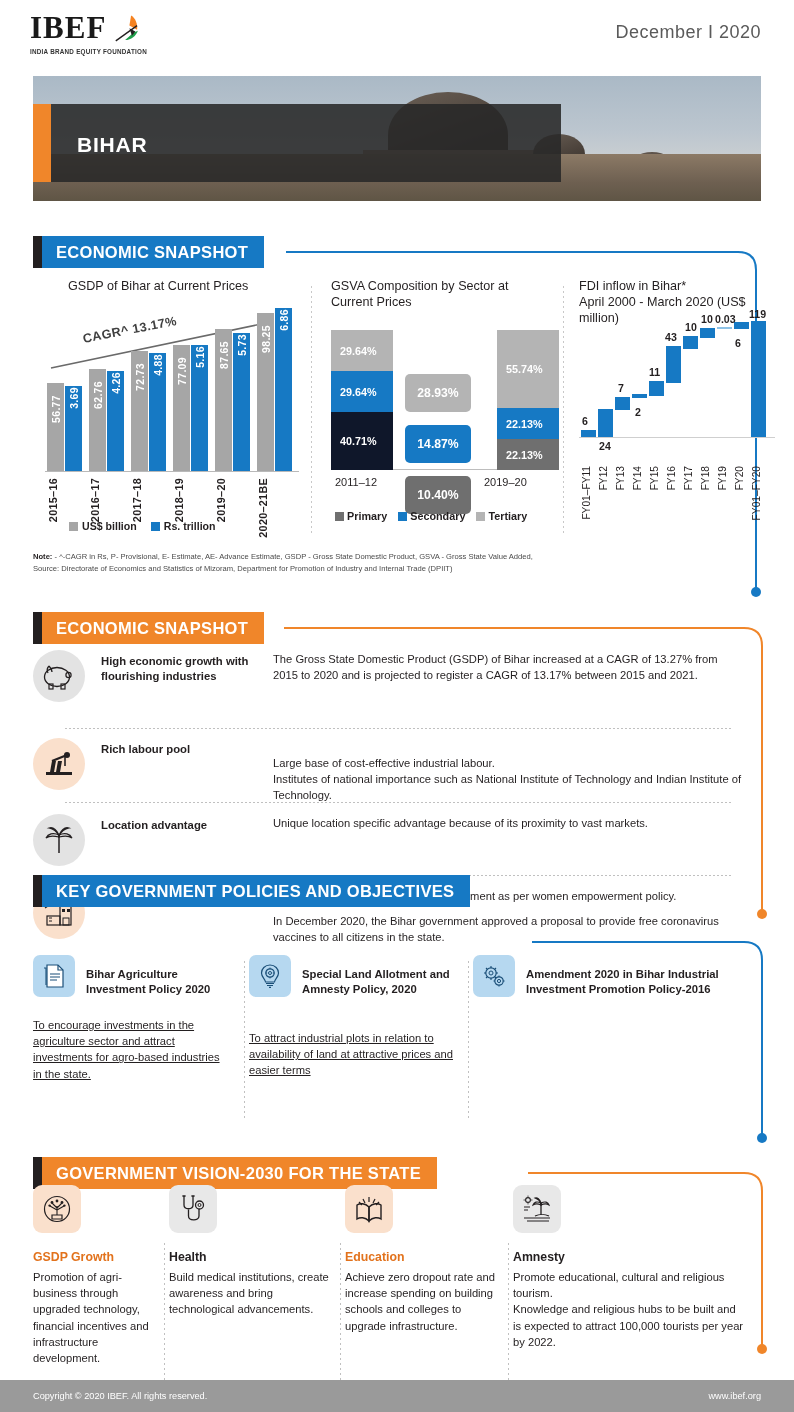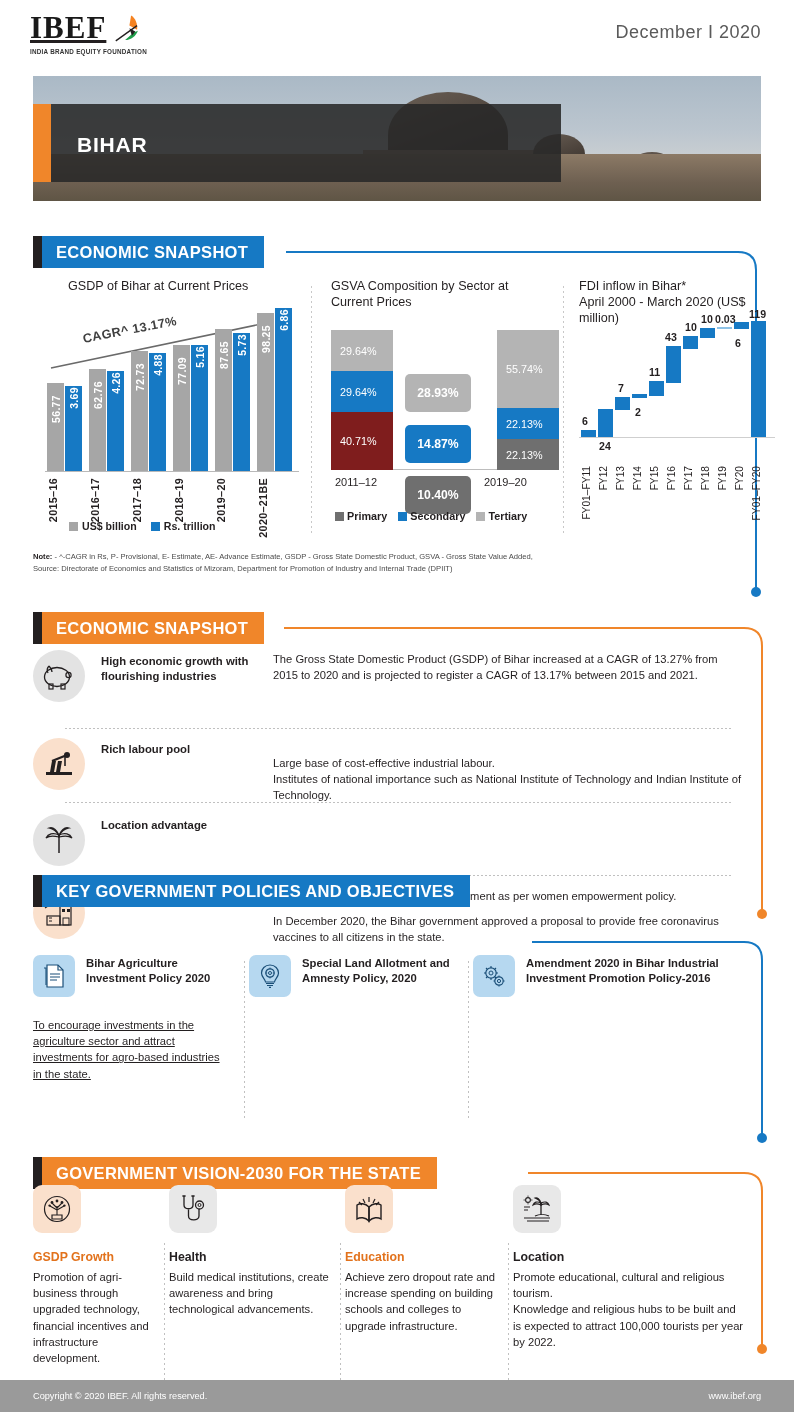--- a/index.html
+++ b/index.html
@@ -15,7 +15,7 @@
   
   .header { height: 72px; position: relative; }
   .logo { position: absolute; left: 30px; top: 12px; width: 140px; }
-  .logo-row { display:flex; align-items:flex-start;text-decoration:underline; }
+  .logo-row { display:flex; align-items:flex-start; }
   .logo-text {
     font-family: "Liberation Serif", serif;
     font-size: 31px; font-weight: 700; letter-spacing: 1px;

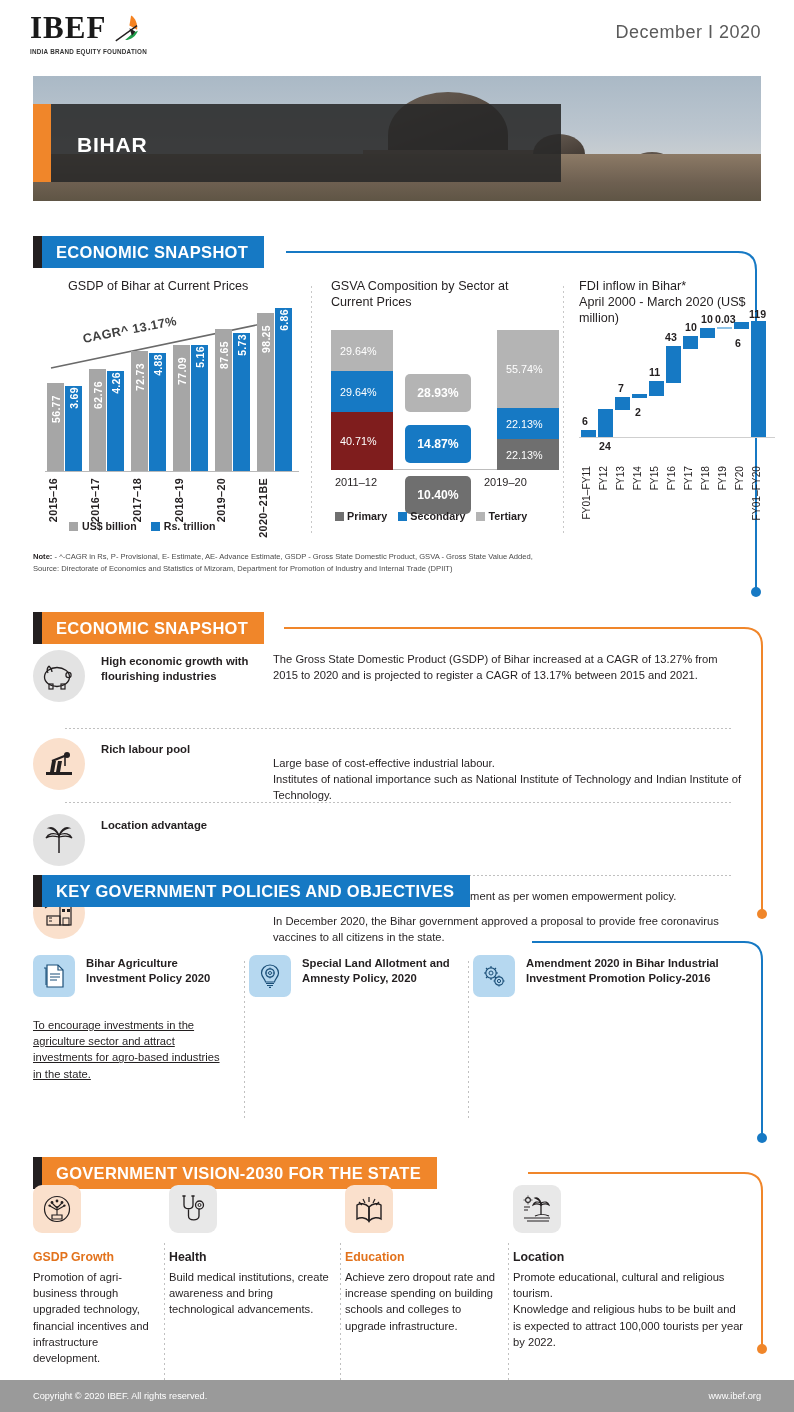--- a/index.html
+++ b/index.html
@@ -129,7 +129,7 @@
   .c2-seg { position:relative; width:100%; }
   .c2-seg span {
     position:absolute; left:9px; top:50%; transform:translateY(-50%);
-    color:#fff; font-size:10.8px; font-weight:400;
+    color:#fff; font-size:10.8px; font-weight:700;
   }
   .c2-axis { position:absolute; left:0; right:0; bottom:0; height:1px; background:#bdbdbd; }
   .c2-mid { position:absolute; left:74px; top:0; width:66px; }

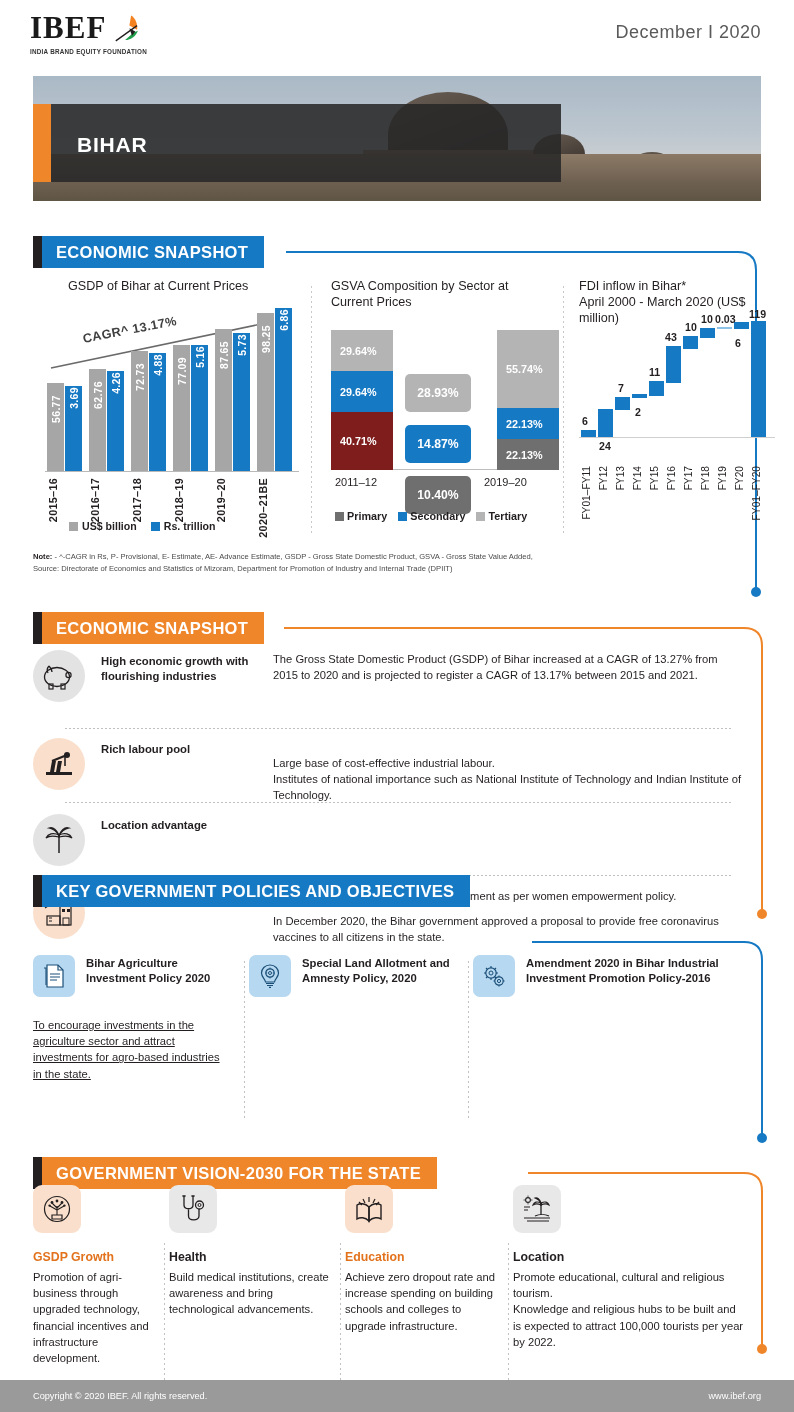--- a/index.html
+++ b/index.html
@@ -364,7 +364,7 @@
         <div class="c2-seg" style="height:41px; background:#1679c4;">
             <span>29.64%</span>
           </div>
-        <div class="c2-seg" style="height:58px; background:#7f1d1d;">
+        <div class="c2-seg" style="height:58px; background:#0f172a;">
             <span>40.71%</span>
           </div>
       </div>

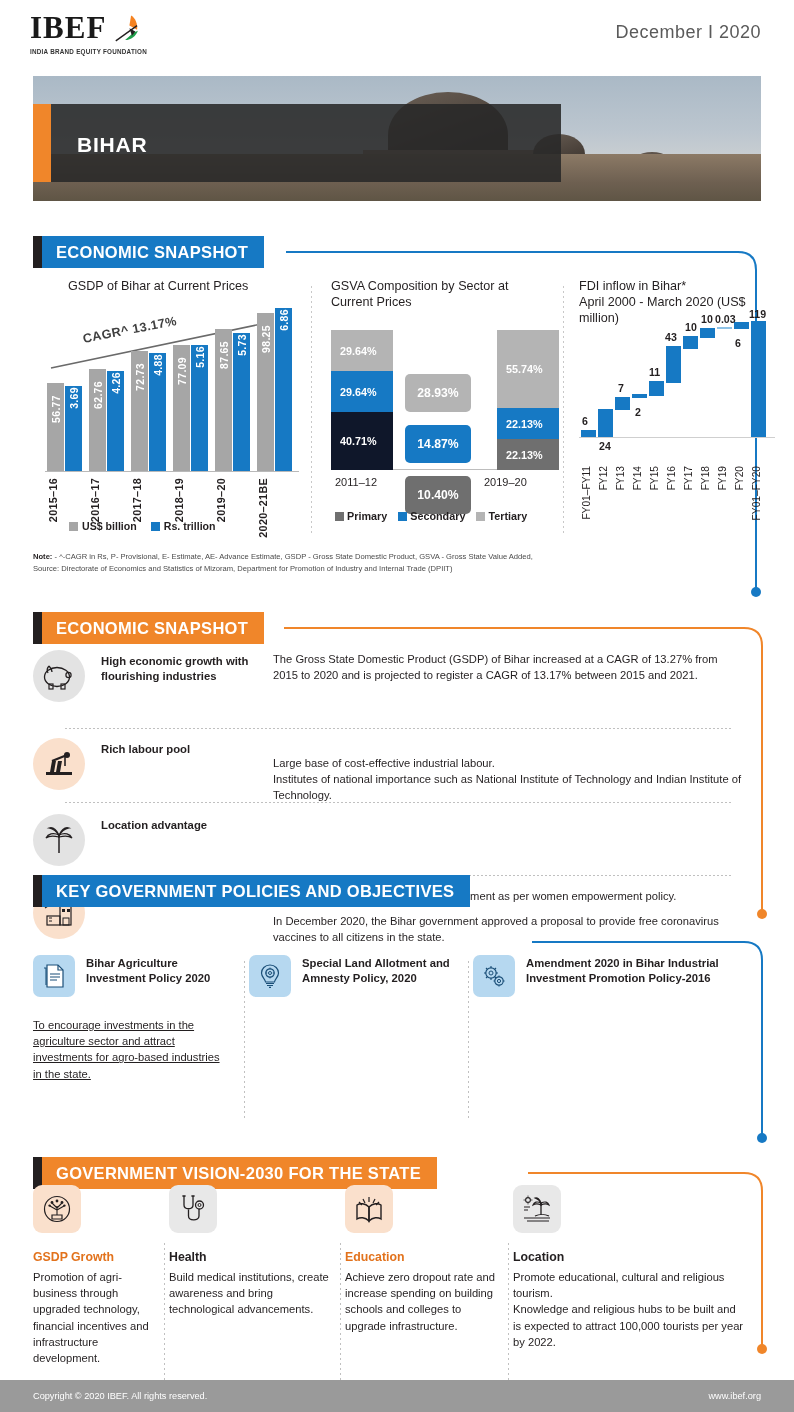--- a/index.html
+++ b/index.html
@@ -515,6 +515,9 @@
       </svg>
     </div>
     <div class="snap-label">Location advantage</div>
+    <div class="snap-desc">
+      <p>Unique location specific advantage because of its proximity to vast markets.</p>
+    </div>
   </div>
 
   <div class="snap-row" style="height:74px; padding-top:12px;">

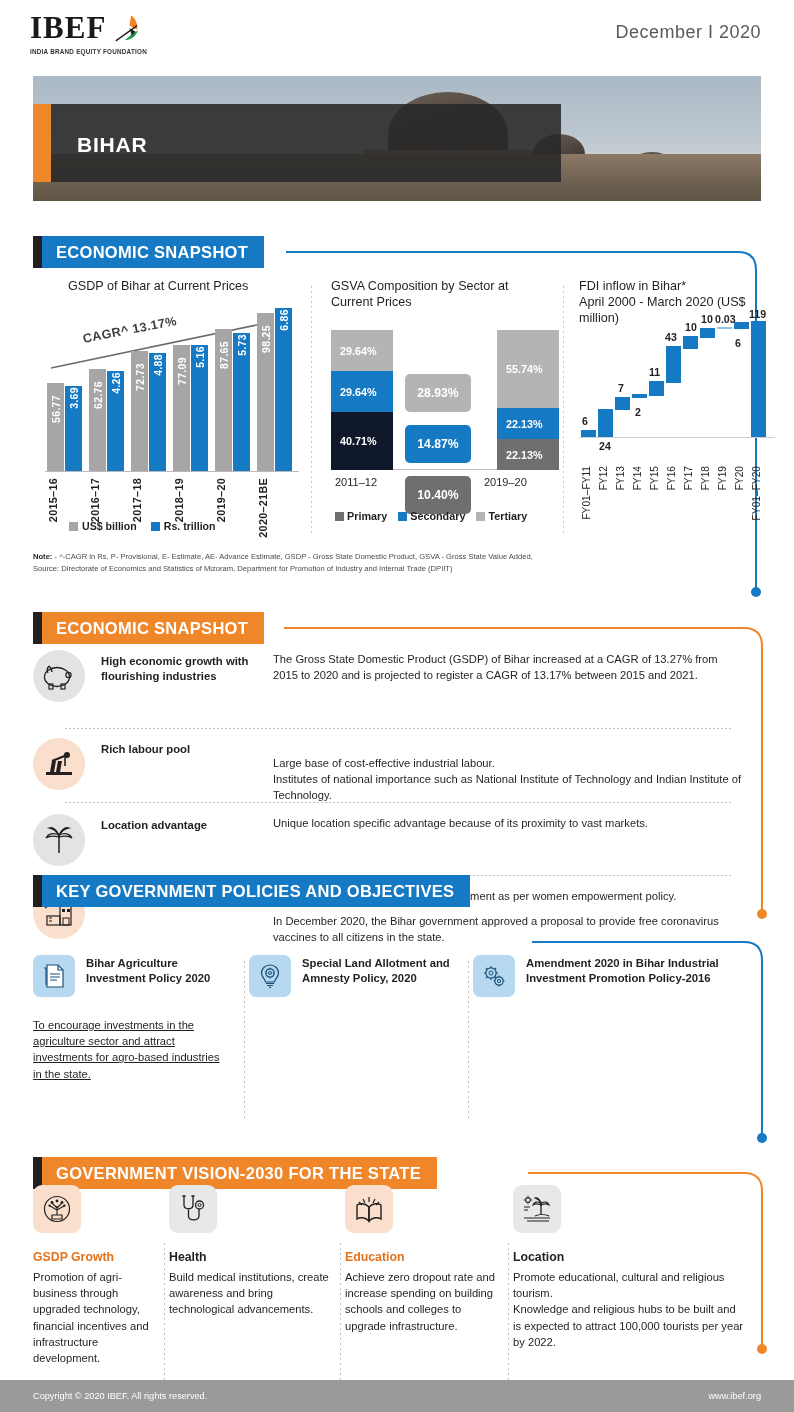--- a/index.html
+++ b/index.html
@@ -190,7 +190,7 @@
     position:absolute; right:4px; top:6px; width:1px; height:158px;
     background: repeating-linear-gradient(#c0c0c0 0 2px, transparent 2px 5px);
   }
-  .pol-head { display:flex; align-items:flex-start; gap:11px; }
+  .pol-head { display:flex; align-items:flex-end; gap:11px; }
   .pol-icon {
     width:42px; height:42px; border-radius:7px; background:#b6d8f0;
     display:flex; align-items:center; justify-content:center; flex:0 0 42px;

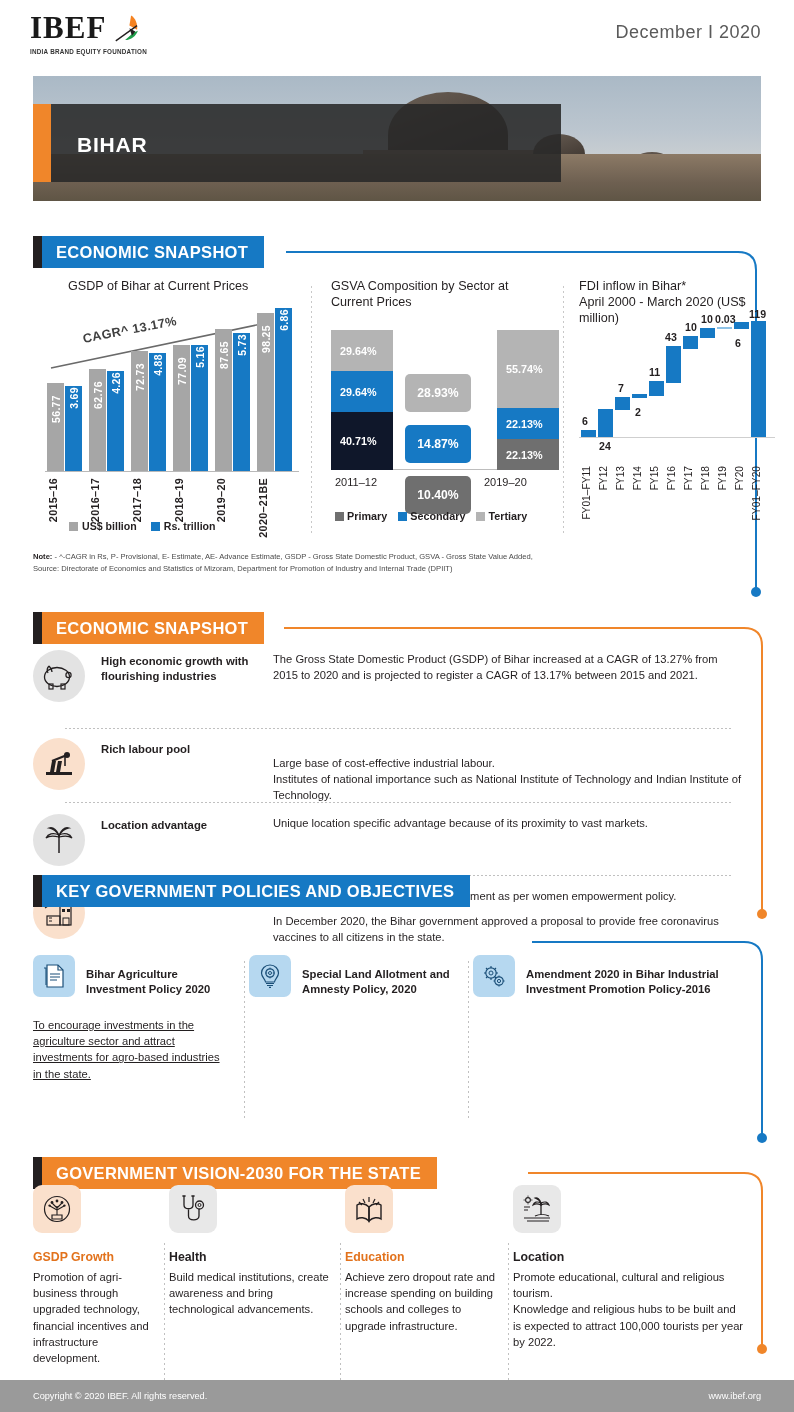--- a/index.html
+++ b/index.html
@@ -585,6 +585,7 @@
       </div>
       <div class="pol-title">Special Land Allotment and Amnesty Policy, 2020</div>
     </div>
+    <div class="pol-body" style="margin-top:33px;">To attract industrial plots in relation to availability of land at attractive prices and easier terms</div>
   </div>
 
   <div class="pol-col" style="width:252px; padding-right:0;">

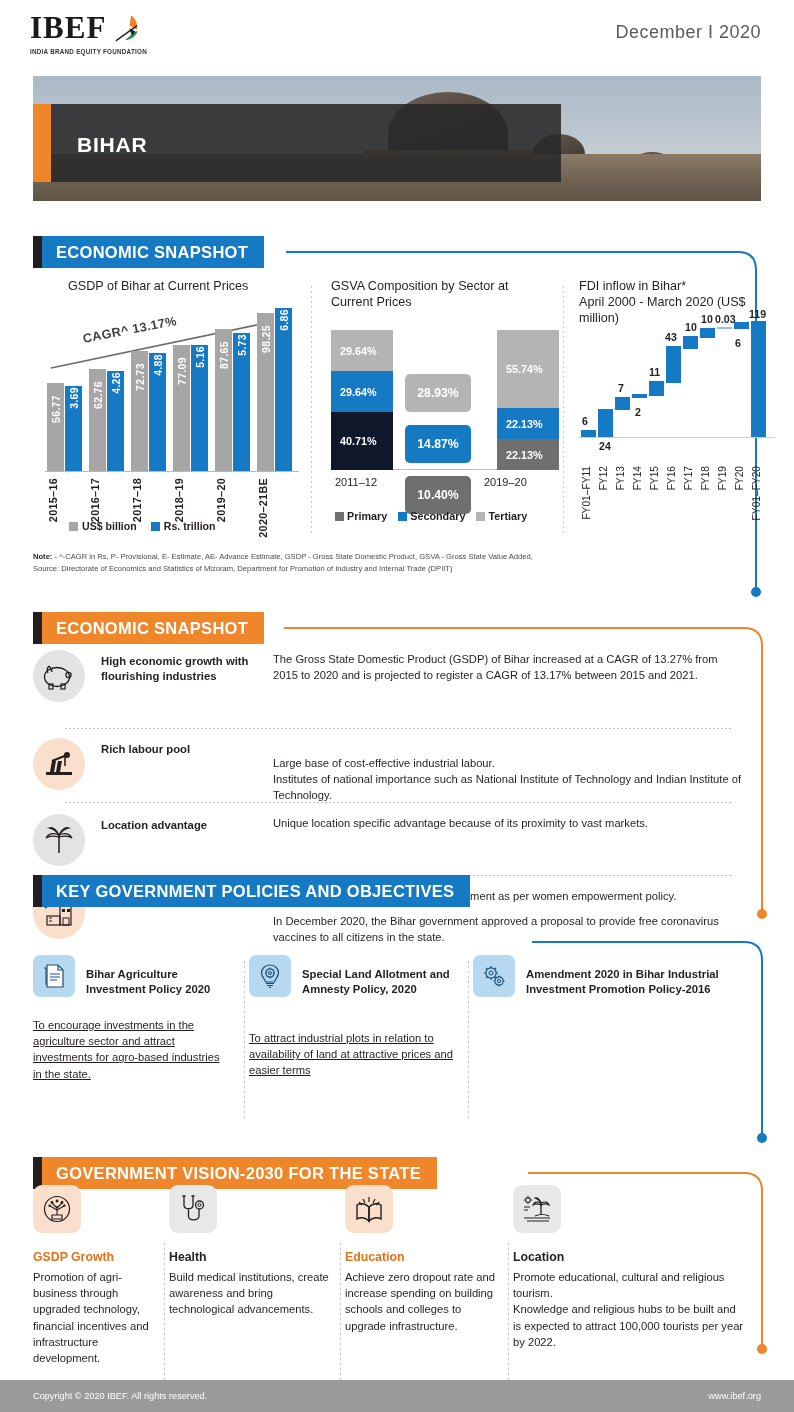--- a/index.html
+++ b/index.html
@@ -677,7 +677,7 @@
         <path d="M3 13 h6 M3 16 h4" stroke="#231f20" stroke-width="1"></path>
       </svg>
     </div>
-    <div class="vis-title" style="color:#231f20;">Location</div>
+    <div class="vis-title" style="color:#231f20;">Amnesty</div>
     <div class="vis-body" style="white-space:pre-line;">Promote educational, cultural and religious tourism.
 Knowledge and religious hubs to be built and is expected to attract 100,000 tourists per year by 2022.</div>
   </div>

